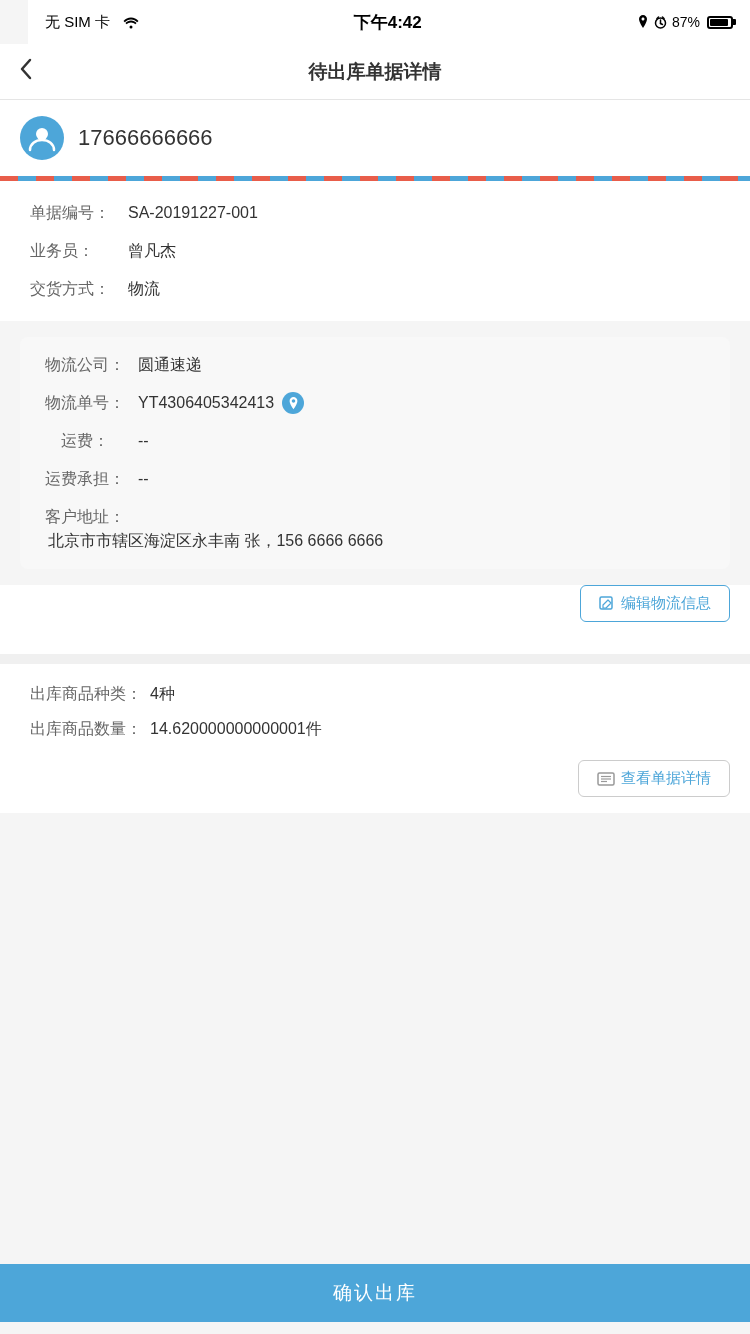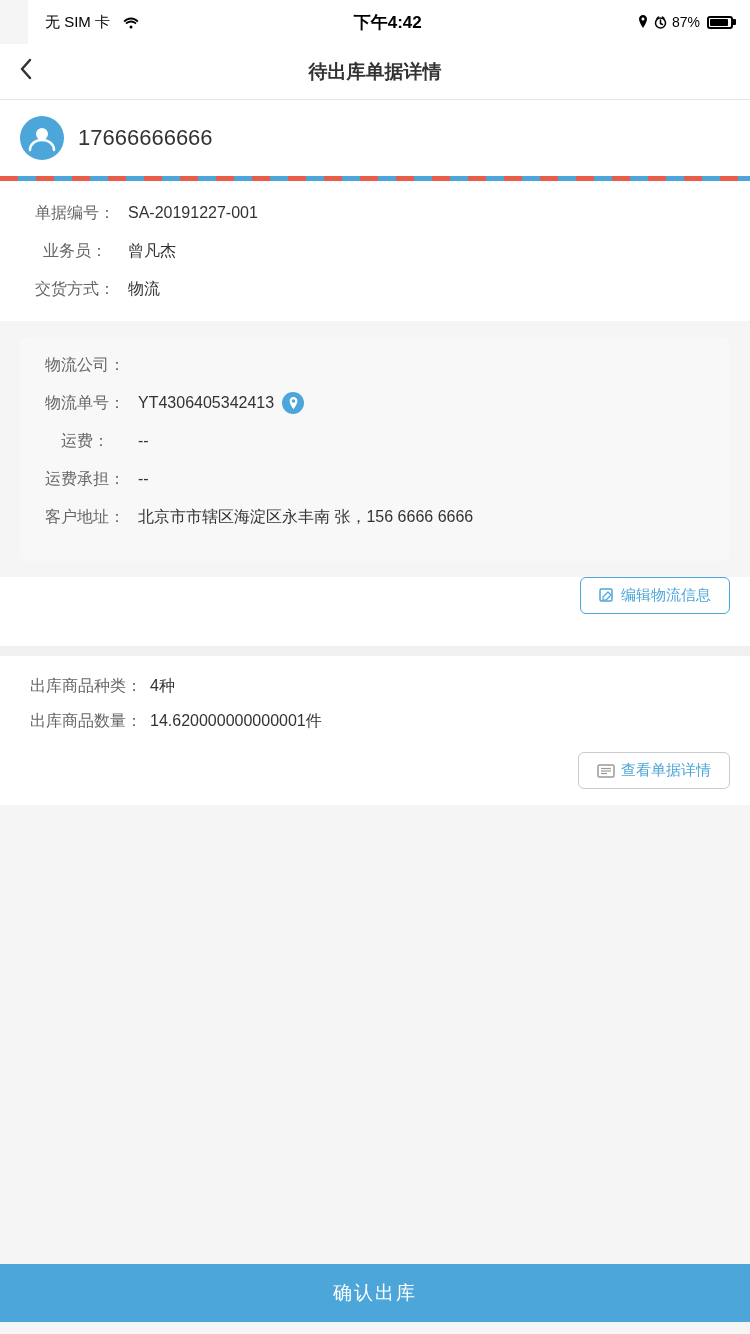--- a/index.html
+++ b/index.html
@@ -131,7 +131,7 @@
     .info-label {
       color: #666;
       min-width: 90px;
-      text-align: center;
+      text-align: left;
       flex-shrink: 0;
       line-height: 1.5;
     }

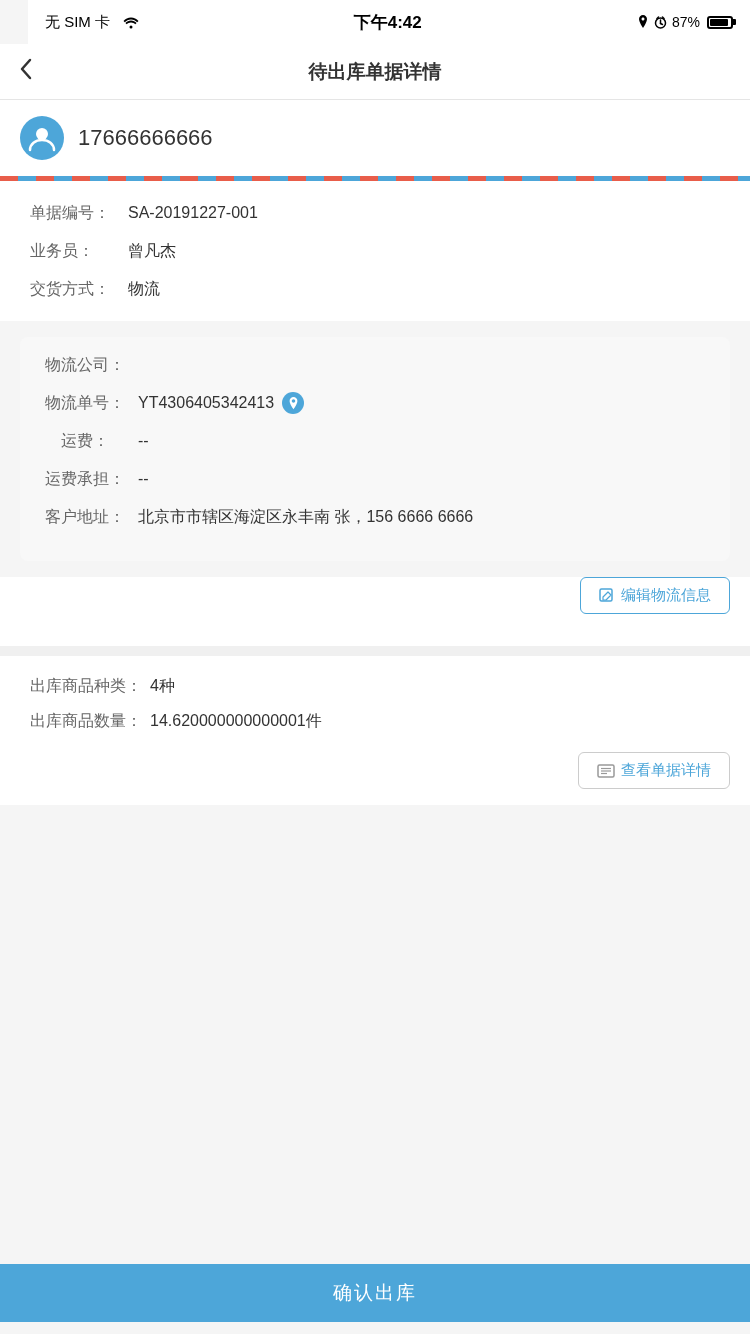--- a/index.html
+++ b/index.html
@@ -359,6 +359,7 @@
   <div class="logistics-card">
     <div class="logistics-row">
       <span class="logistics-label">物流公司：</span>
+      <span class="logistics-value">圆通速递</span>
     </div>
     <div class="logistics-row">
       <span class="logistics-label">物流单号：</span>

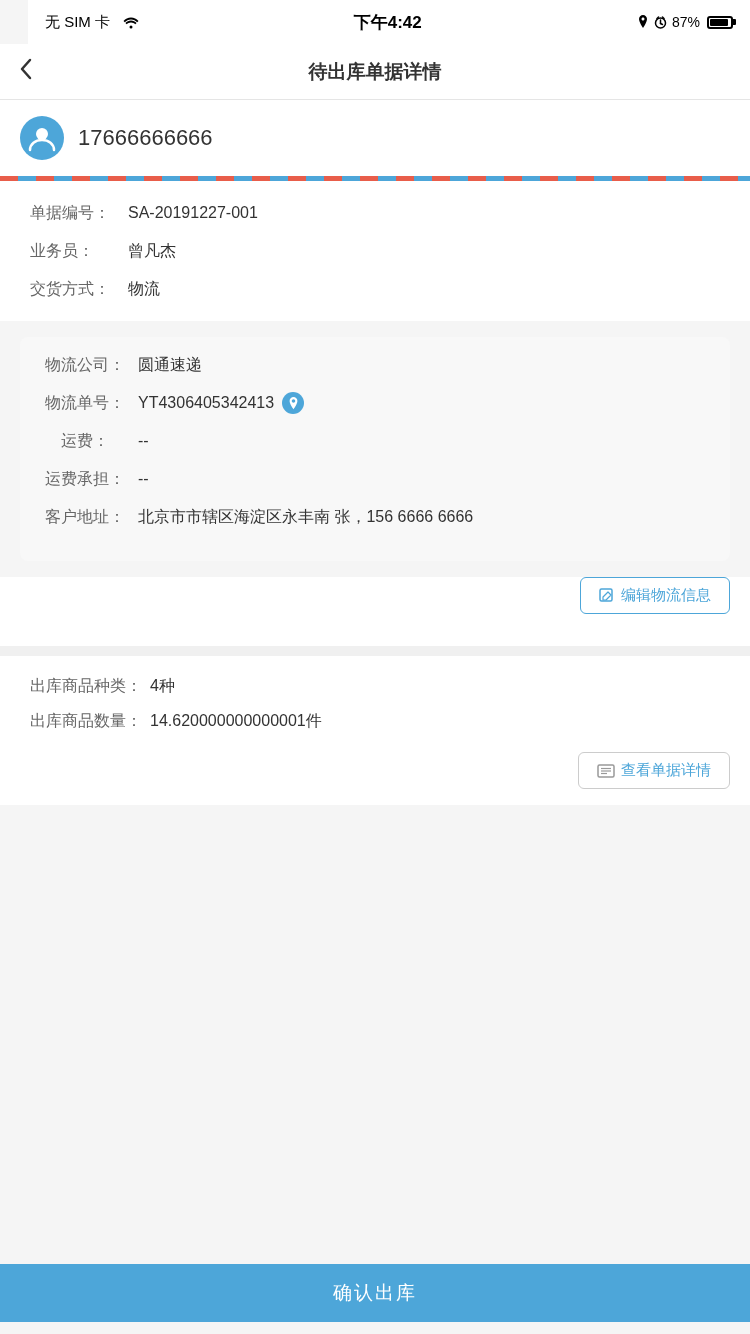--- a/index.html
+++ b/index.html
@@ -155,7 +155,7 @@
       margin-bottom: 14px;
       font-size: 16px;
     }
-    .logistics-row:last-child { margin-bottom: 16px; }
+    .logistics-row:last-child { margin-bottom: 0; flex-direction: column; }
     .logistics-label {
       color: #666;
       min-width: 90px;

